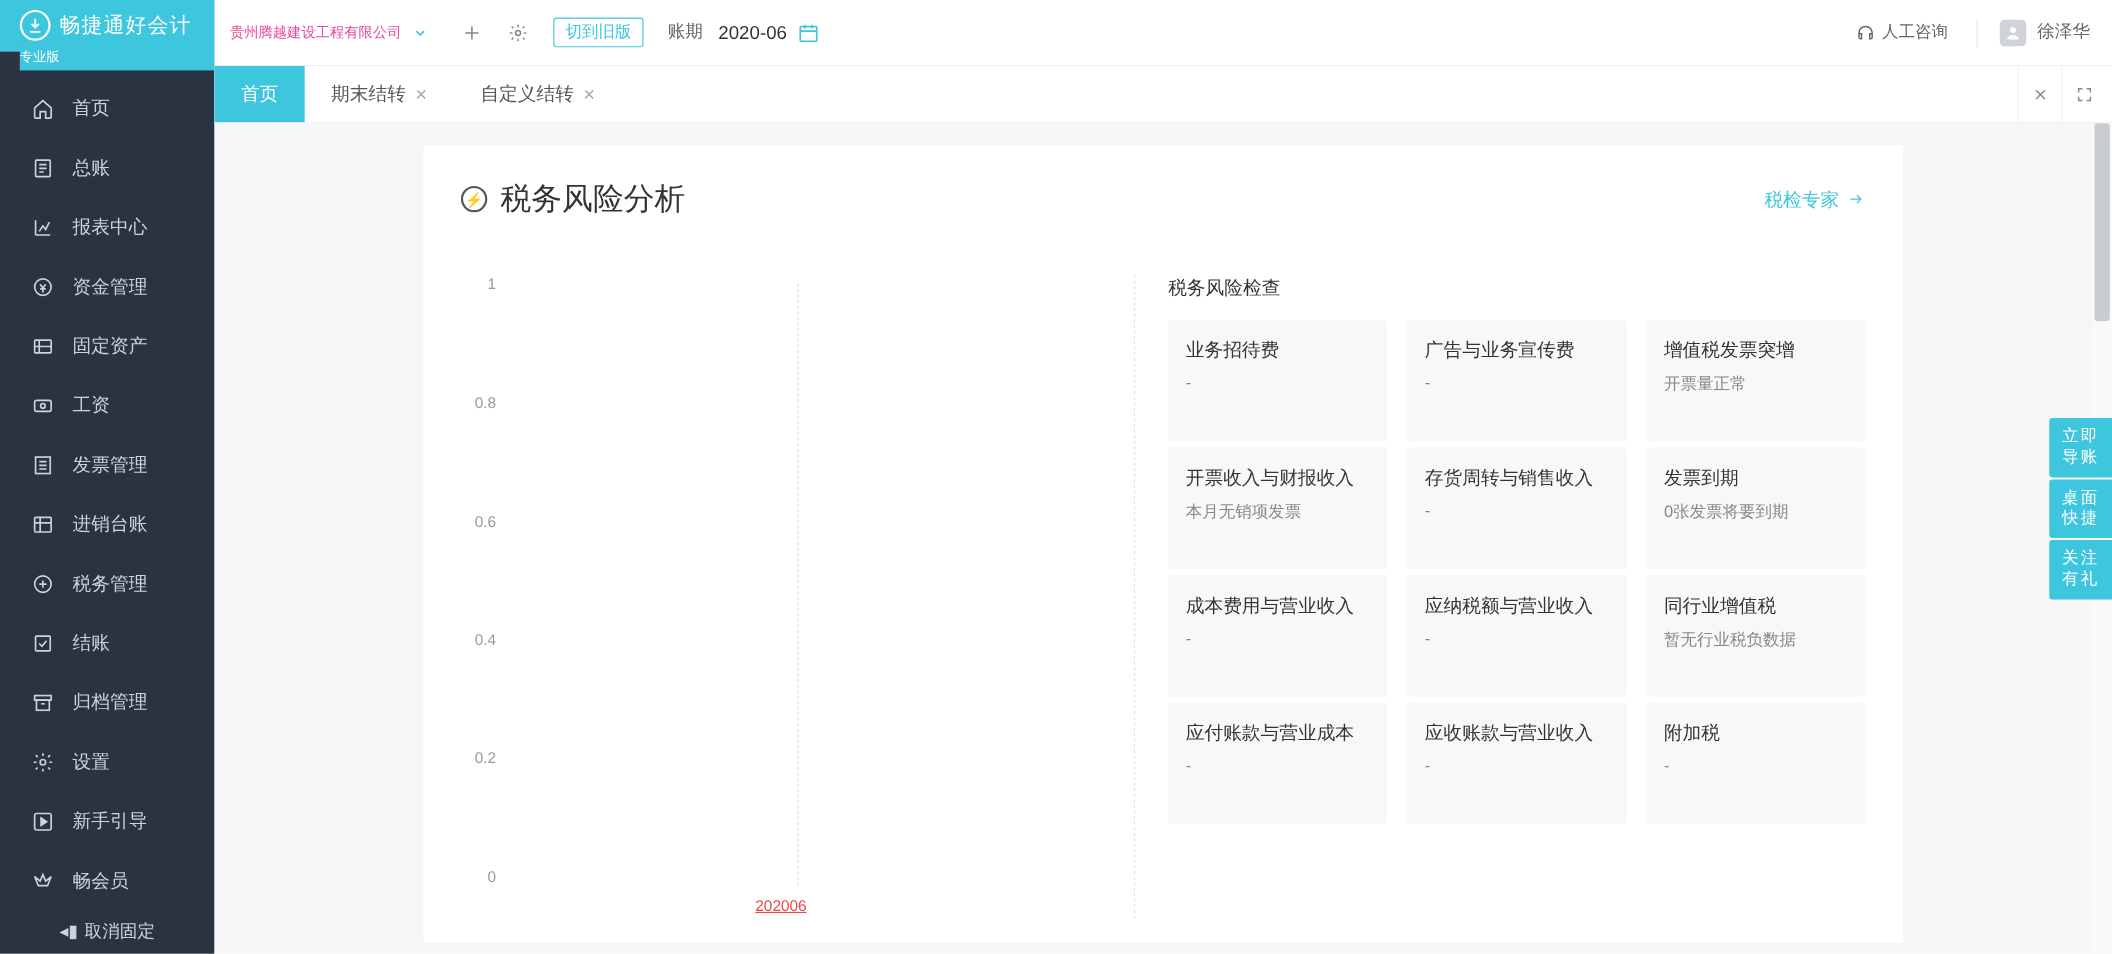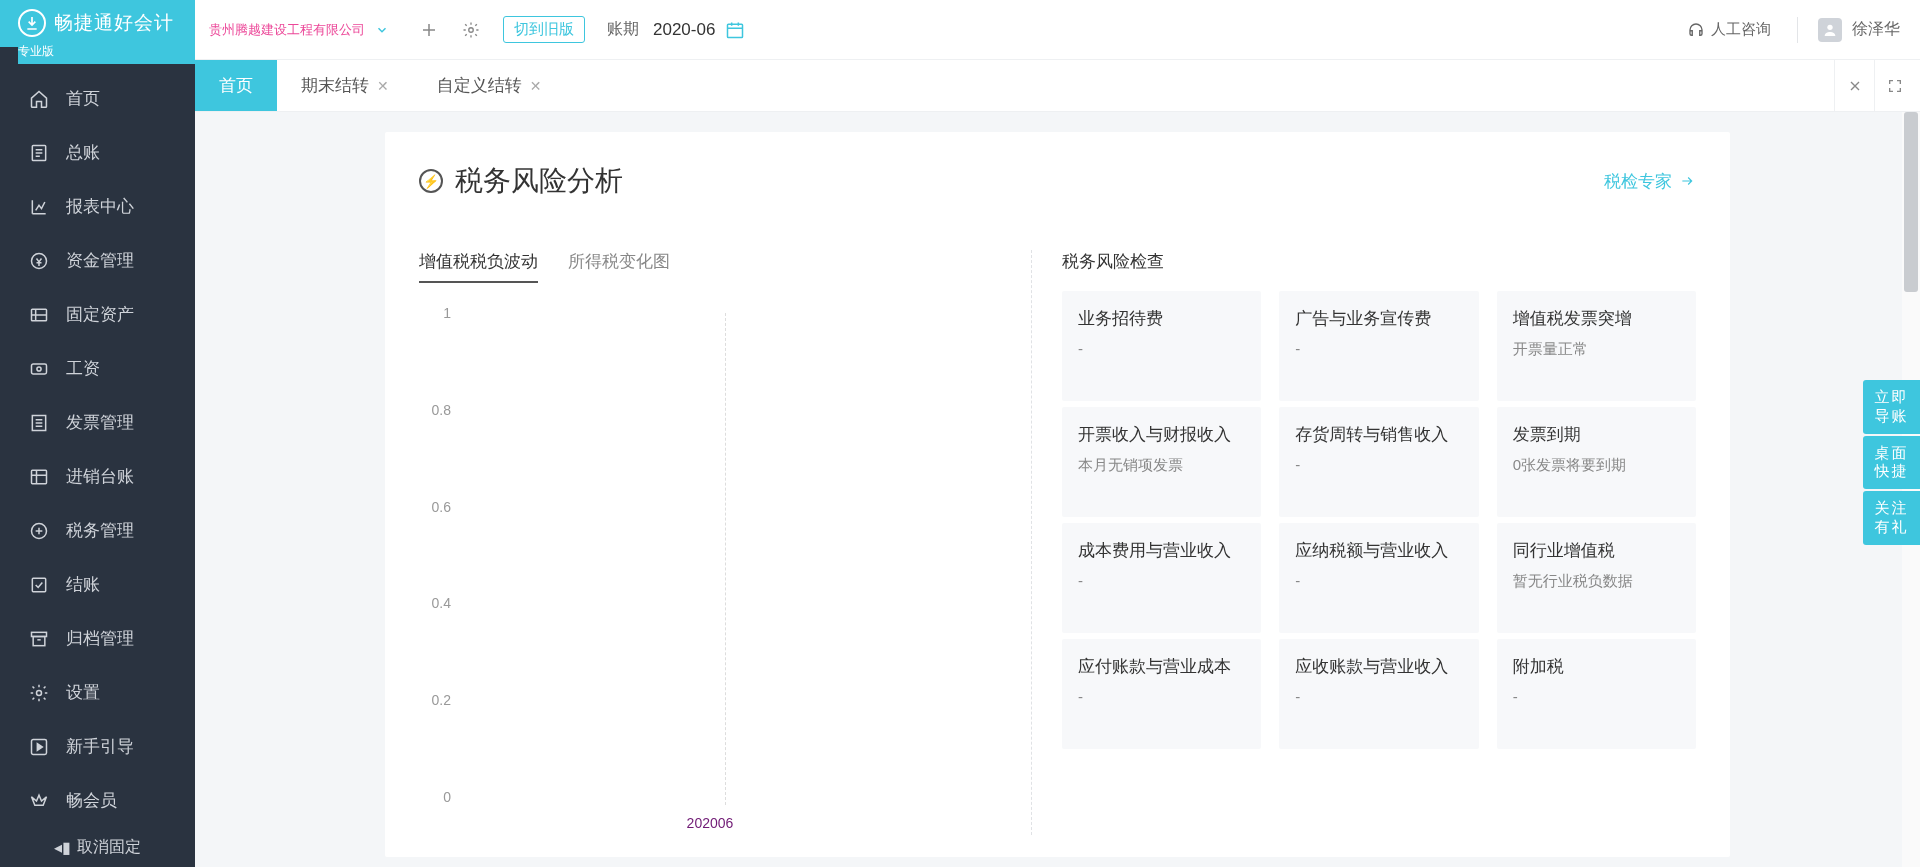--- a/index.html
+++ b/index.html
@@ -314,10 +314,6 @@
     </div>
     <div class="panel-body">
       <div class="chart-col">
-        <div class="chart-tabs">
-          <span class="chart-tab active">增值税税负波动</span>
-          <span class="chart-tab">所得税变化图</span>
-        </div>
         <div class="chart-area">
           <div class="y-axis">
             <span class="y-tick">1</span>

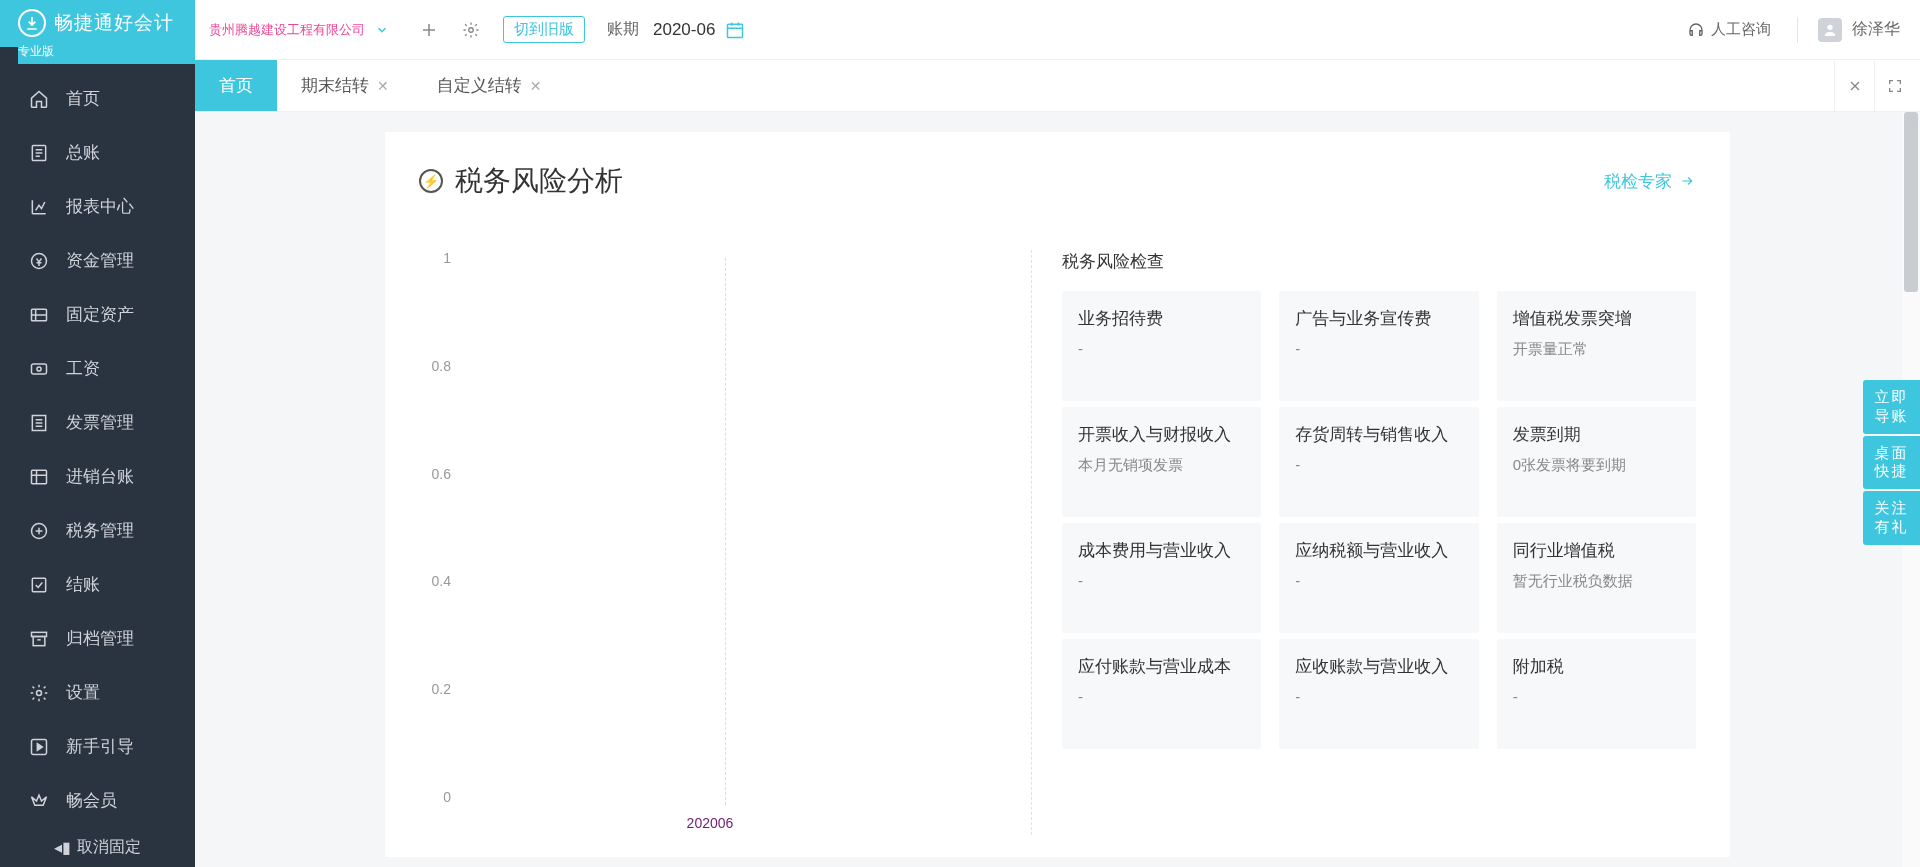--- a/index.html
+++ b/index.html
@@ -62,7 +62,7 @@
 .y-tick { font-size:14px; color:#999; text-align:right; padding-right:8px; }
 .plot { position:absolute; left:40px; right:10px; top:8px; bottom:30px; }
 .v-dash { position:absolute; left:50%; top:0; bottom:0; border-left:1px dashed #ddd; }
-.x-label { position:absolute; left:50%; transform:translateX(-50%); bottom:4px; font-size:14px; color:#701a75; }
+.x-label { position:absolute; left:50%; transform:translateX(-50%); bottom:4px; font-size:14px; color:#ef4444;text-decoration:underline; }
 
 .risk-col { width: 52%; padding-left: 30px; }
 .risk-title { font-size: 17px; color: #333; margin-bottom: 18px; }

